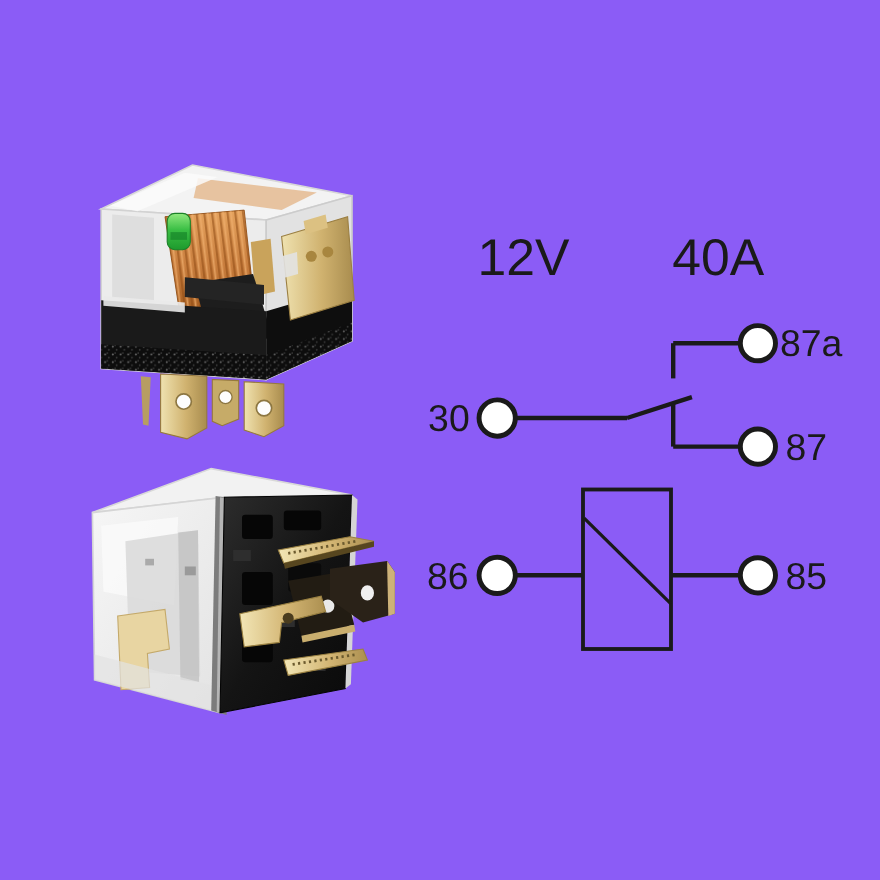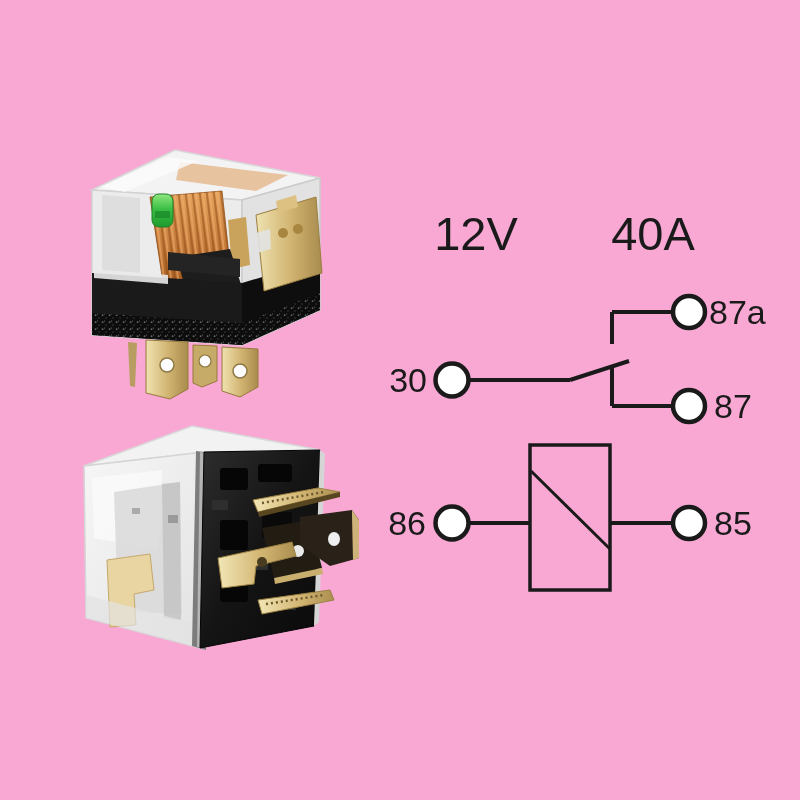--- a/index.html
+++ b/index.html
@@ -3,7 +3,7 @@
 <meta charset="utf-8">
 <style>
   html,body{margin:0;padding:0;background:#ffffff;}
-  #canvas{position:relative;width:800px;height:800px;background:#f9a8d4;overflow:hidden;
+  #canvas{position:relative;width:800px;height:800px;background:#8b5cf6;overflow:hidden;
           font-family:"Liberation Sans",sans-serif;}
   .abs{position:absolute;}
   .relay1{left:80px;top:145px;}

